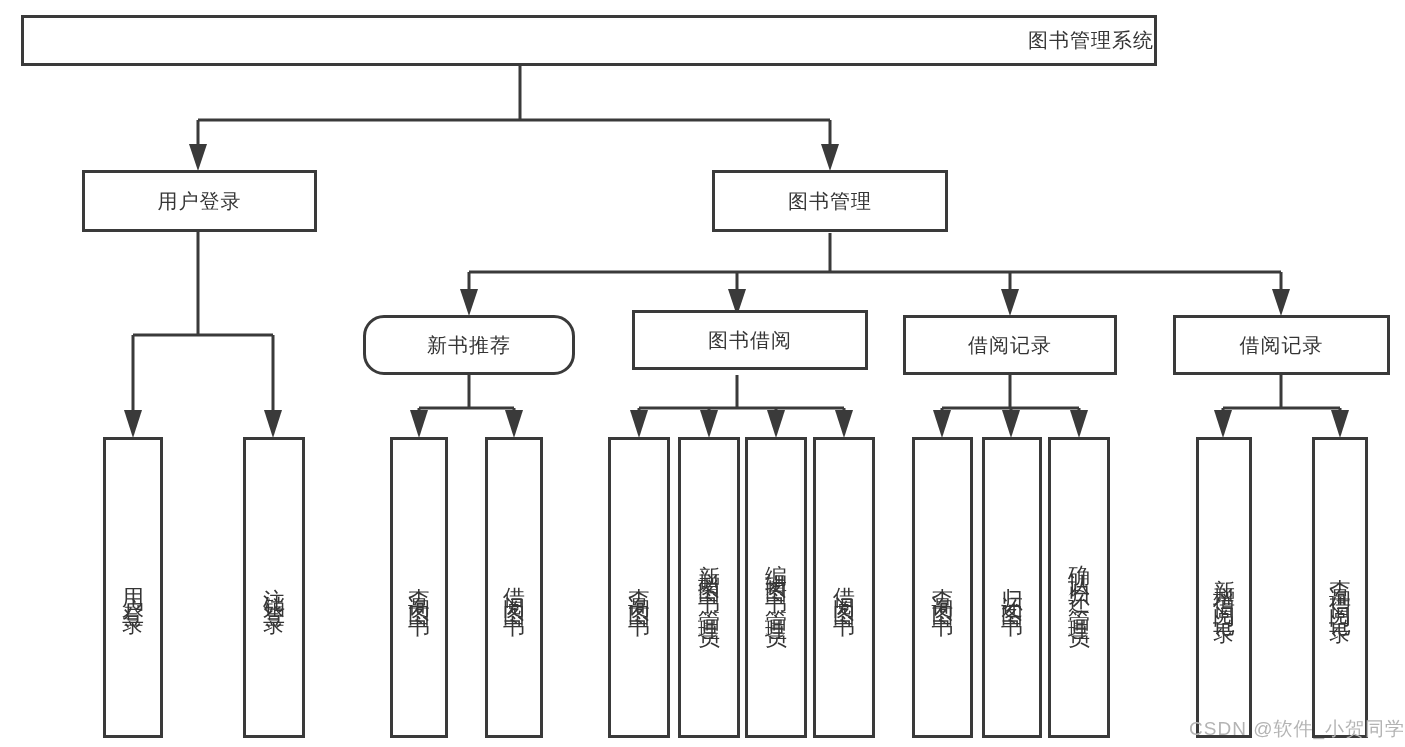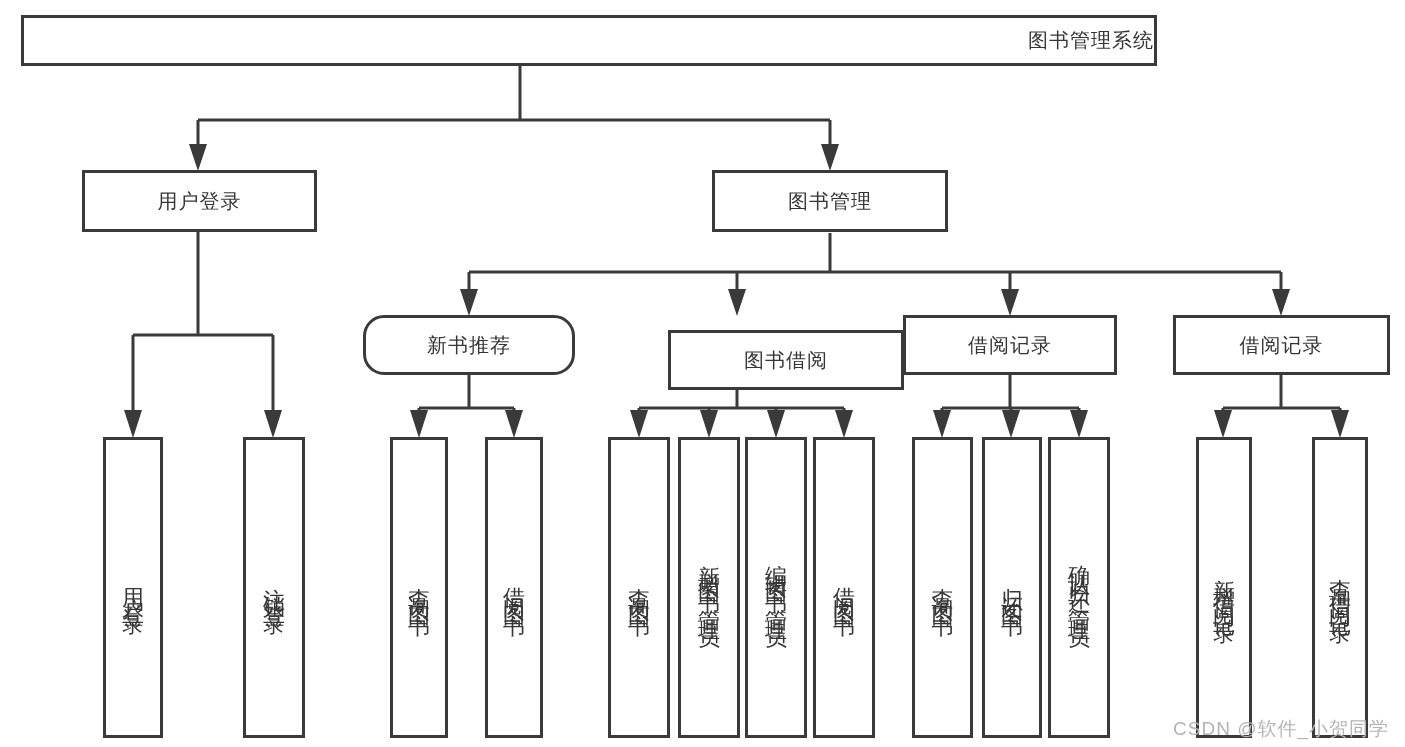--- a/index.html
+++ b/index.html
@@ -142,7 +142,7 @@
   <div class="box" style="left:363px; top:315px; width:212px; height:60px;border-radius:21px;">
     <span class="hlabel">新书推荐</span>
   </div>
-  <div class="box" style="left:632px; top:330px; width:236px; height:60px;margin-left:36px;">
+  <div class="box" style="left:632px; top:310px; width:236px; height:60px;">
     <span class="hlabel">图书借阅</span>
   </div>
   <div class="box" style="left:903px; top:315px; width:214px; height:60px;">

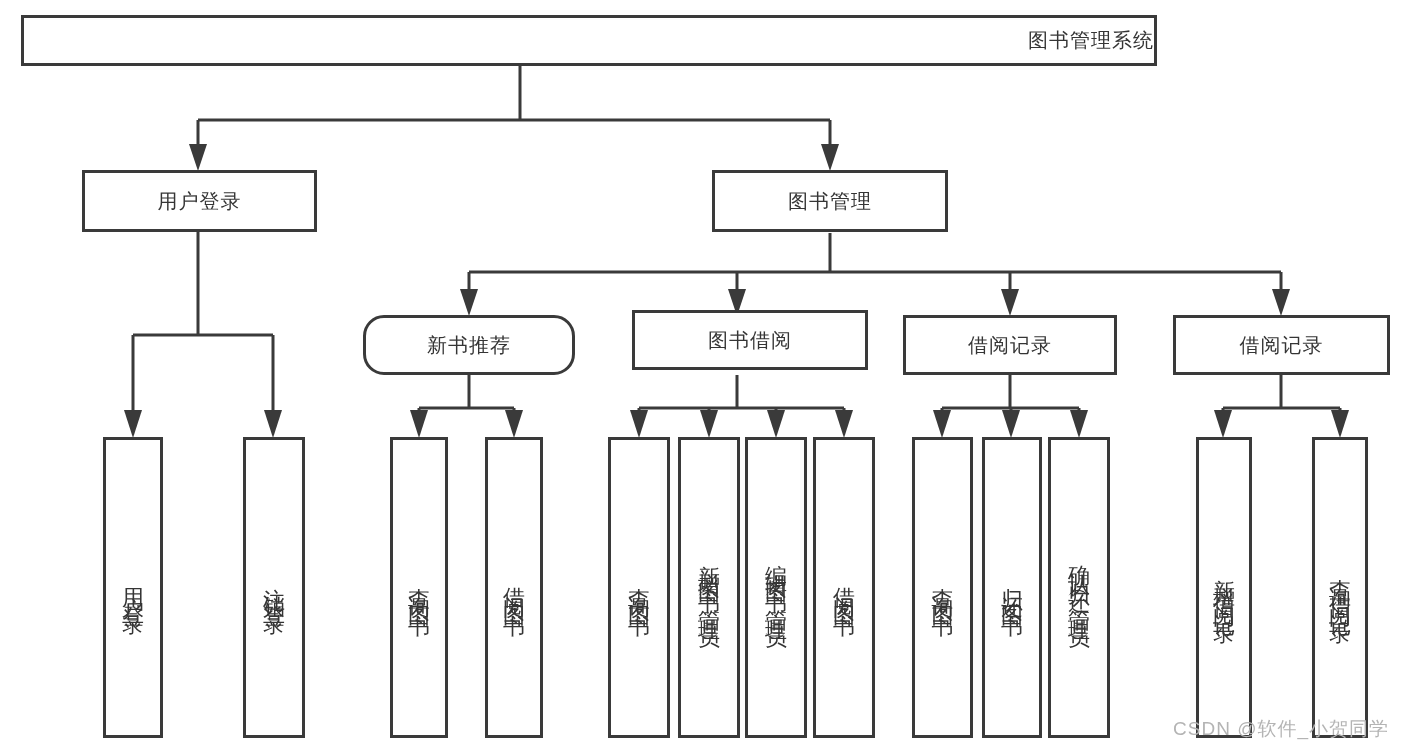--- a/index.html
+++ b/index.html
@@ -51,7 +51,7 @@
   .watermark {
     position: absolute;
     top: 716px;
-    right: 16px;
+    right: 0;
     font-size: 19px;
     color: #b4b4b4;
     letter-spacing: 1px;

